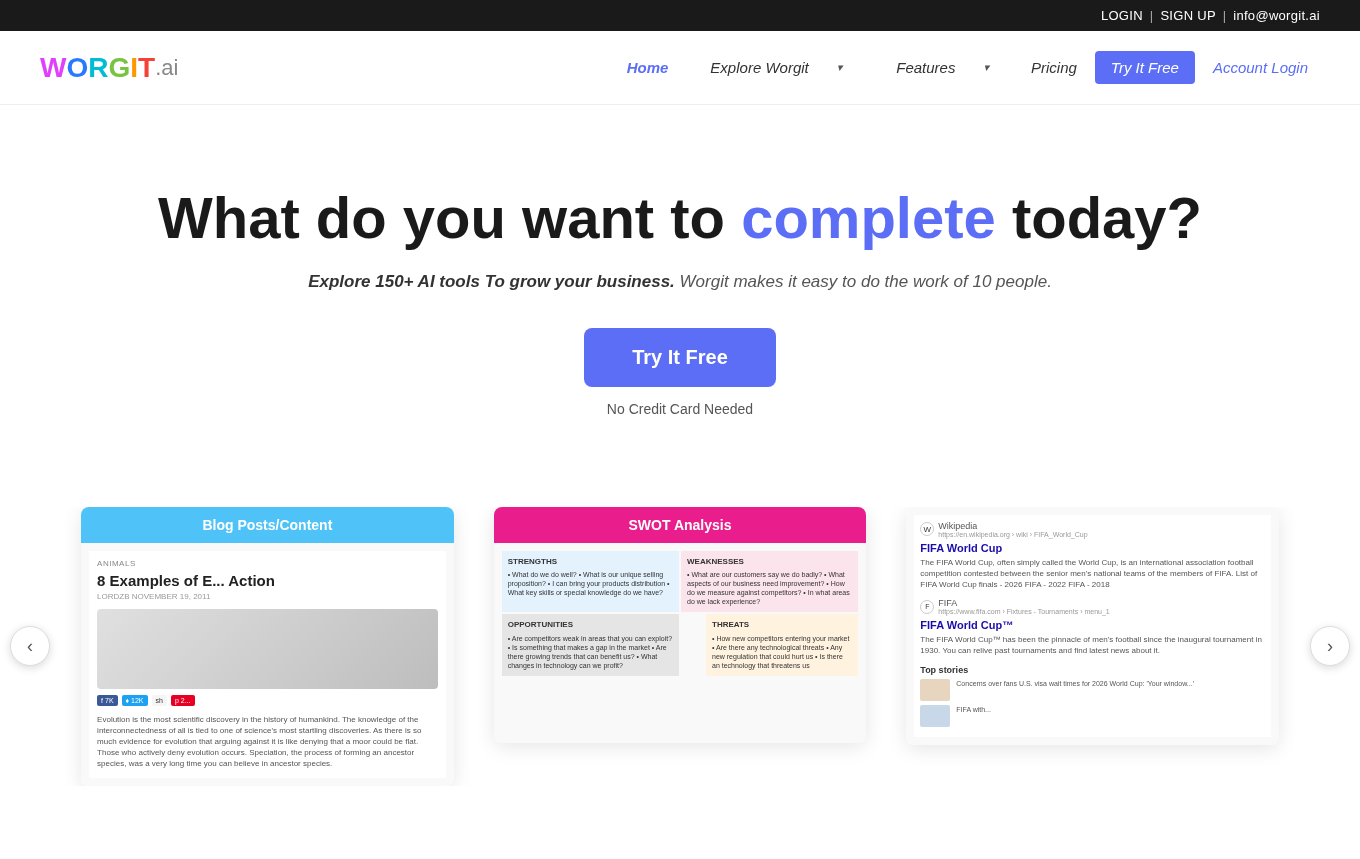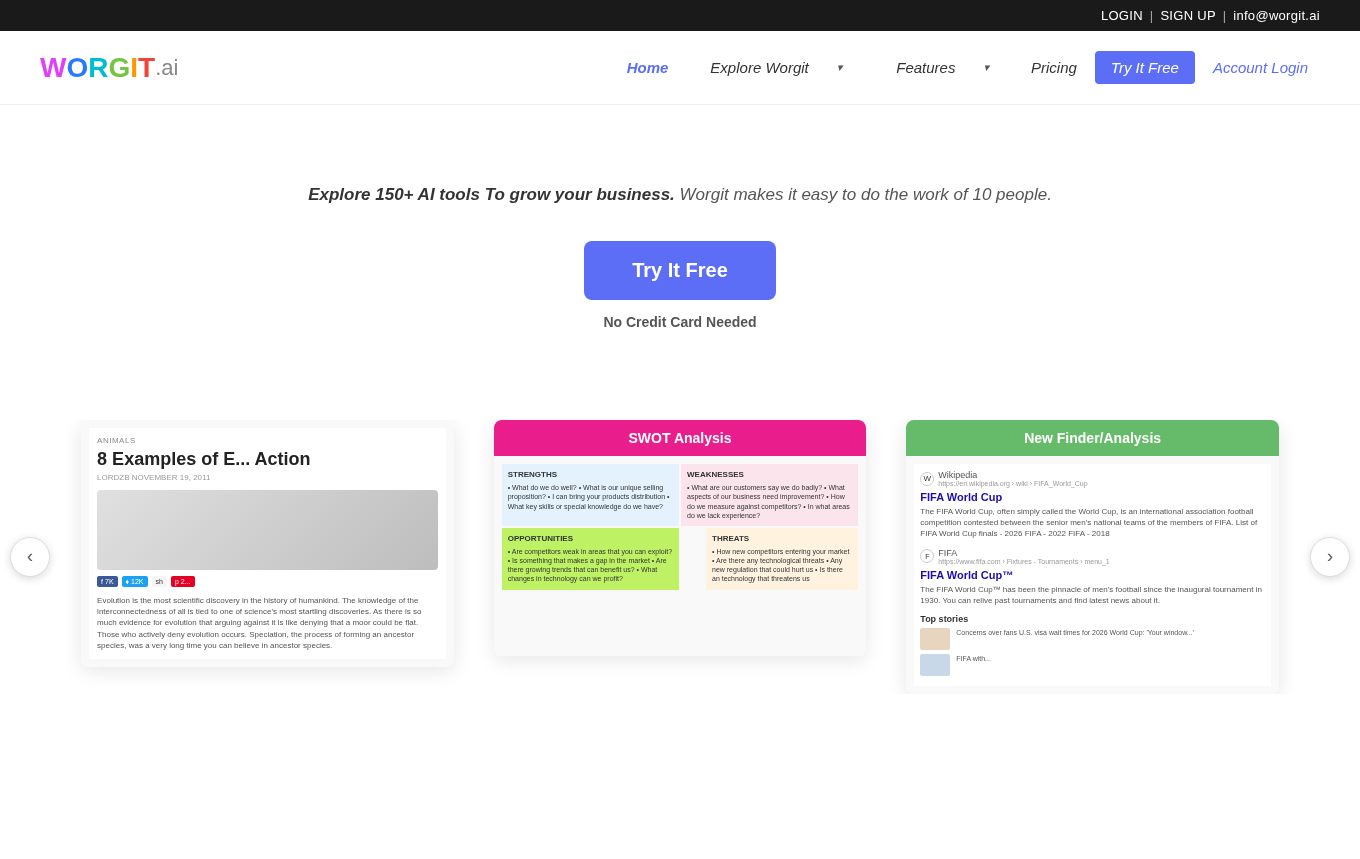--- a/index.html
+++ b/index.html
@@ -267,6 +267,11 @@
 </nav>
 
 <section class="hero">
+  <h1>
+    <span>What do you want to</span>
+    <span class="complete"> </span><span class="complete">complete</span>
+    <span> </span><span>today?</span>
+  </h1>
   <p class="subtitle">
     <strong>Explore 150+ AI tools To grow your business.</strong><span> Worgit makes it easy to do the work of 10 people.</span>
   </p>

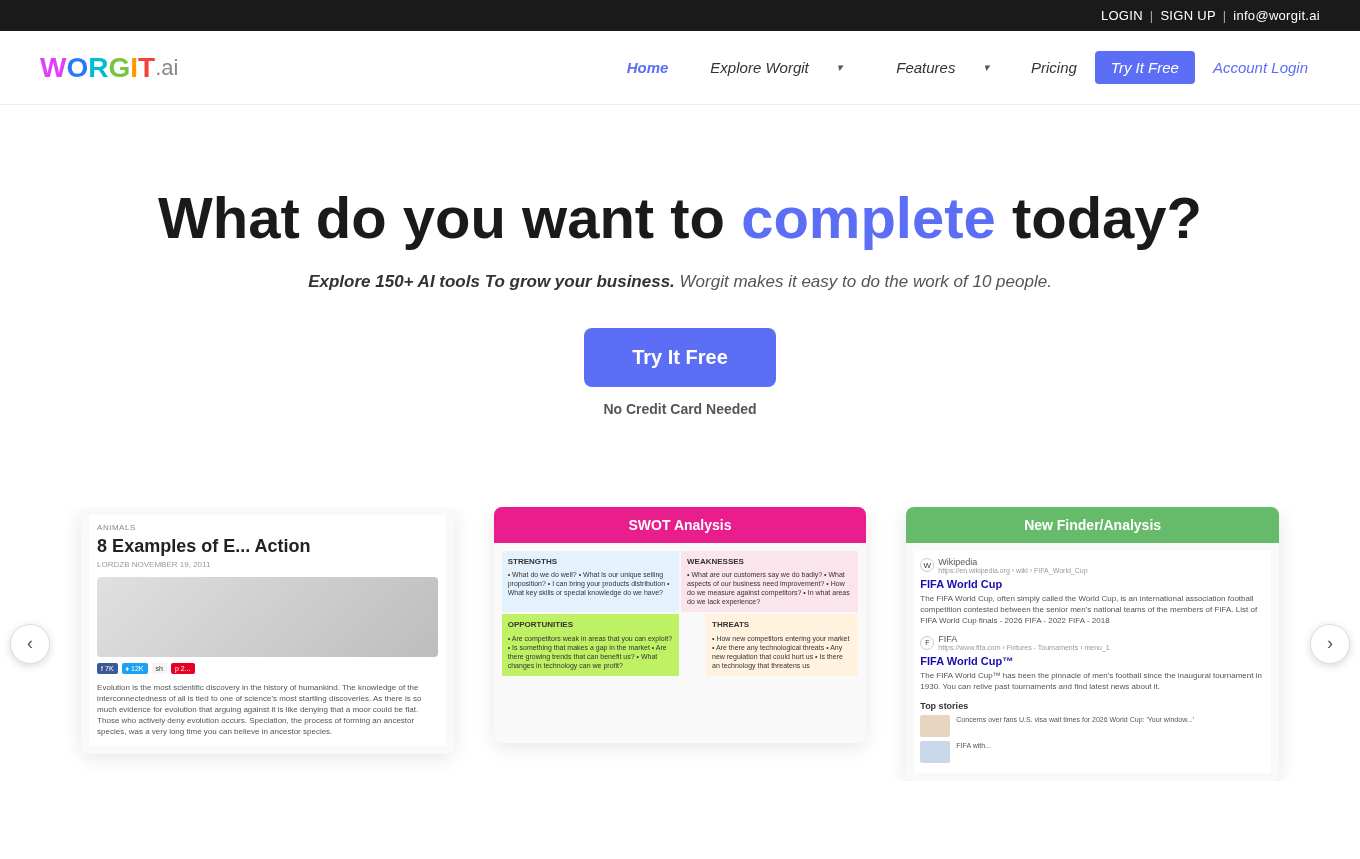--- a/index.html
+++ b/index.html
@@ -112,7 +112,6 @@
       font-size: 14px;
       color: #555;
       margin-bottom: 50px;
-      font-weight: bold;
     }
 
     

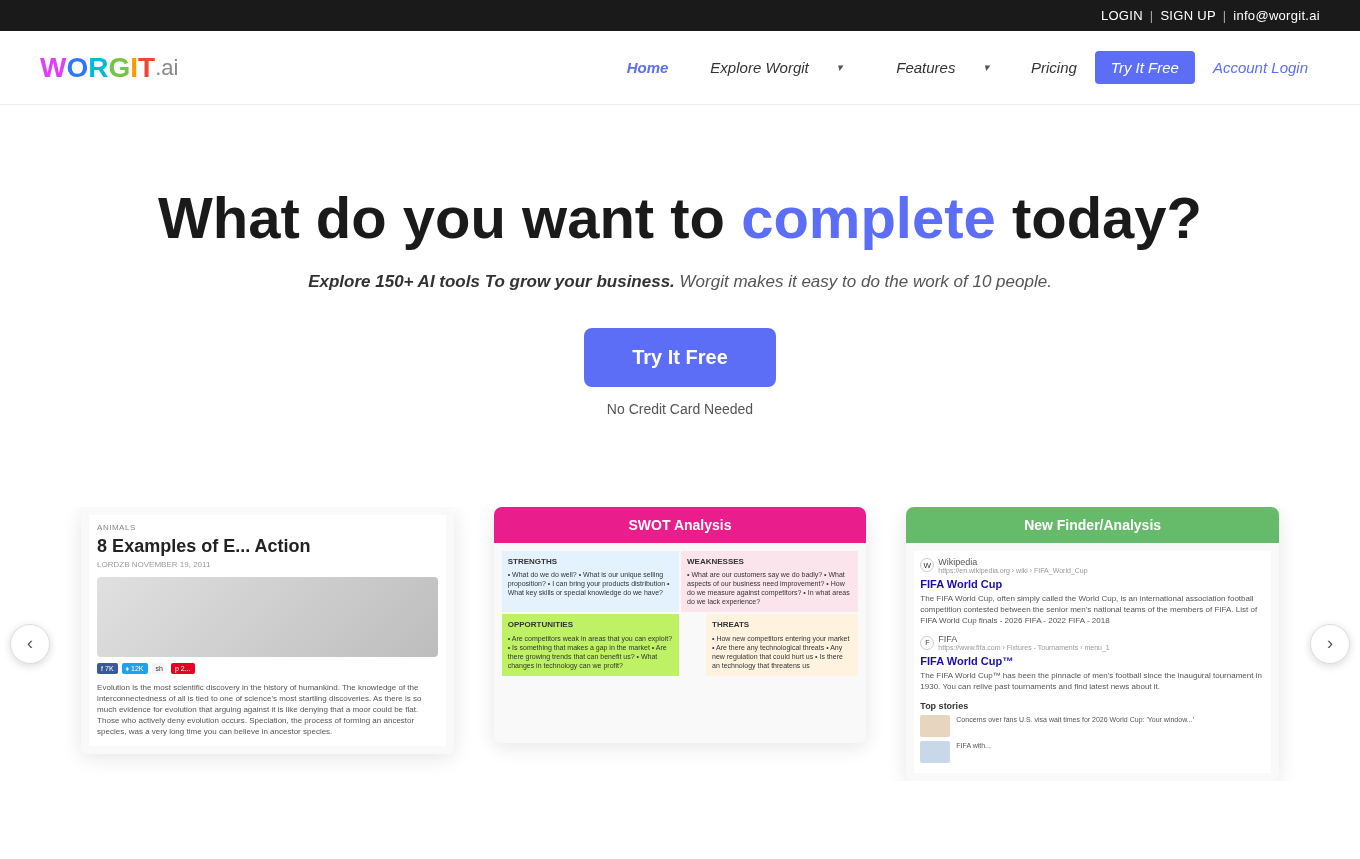--- a/index.html
+++ b/index.html
@@ -284,6 +284,7 @@
   <div class="carousel-track">
 
     <div class="carousel-card">
+      <div class="card-header blog">Blog Posts/Content</div>
       <div class="card-body">
         <div class="blog-card-inner">
           <div class="blog-tag">ANIMALS</div>

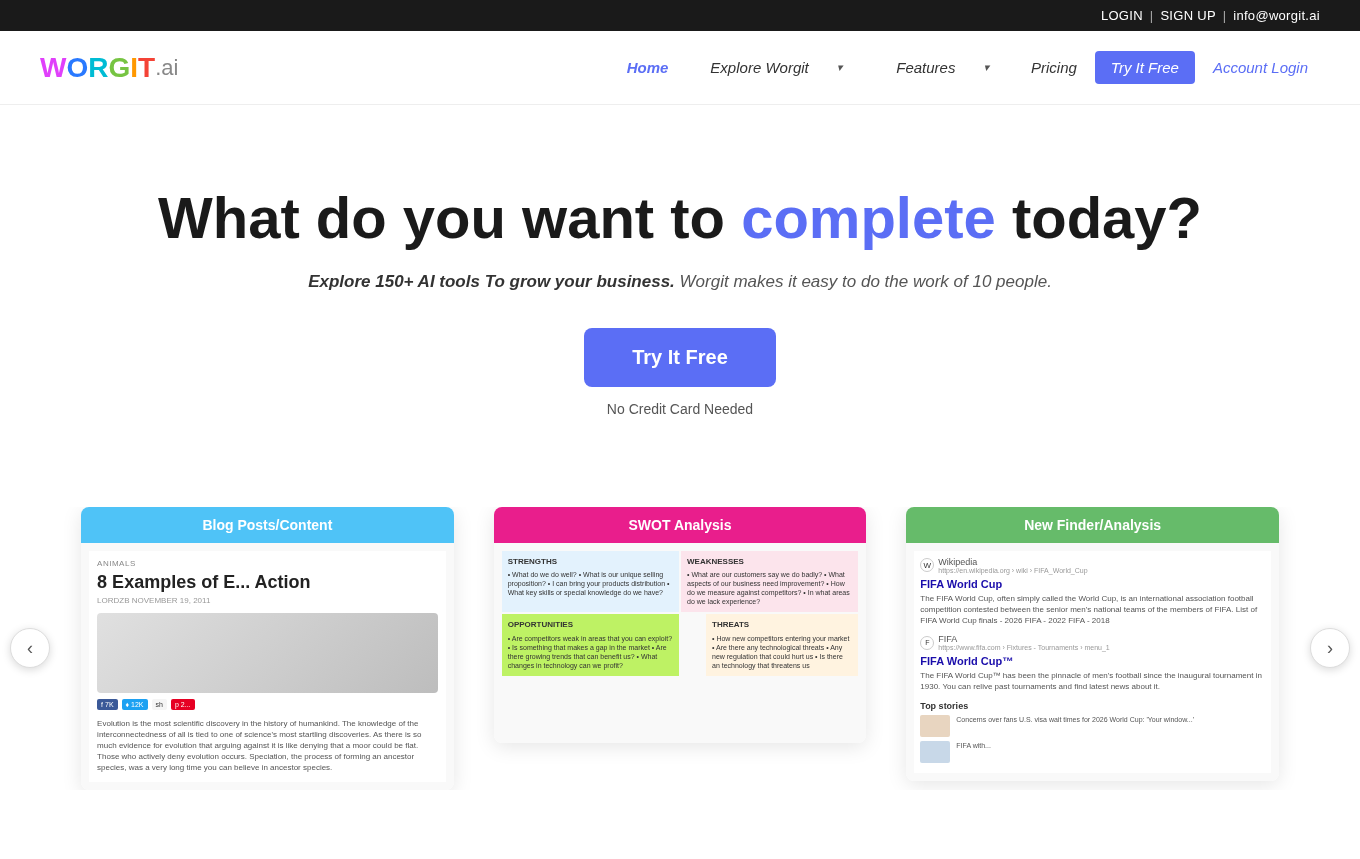--- a/index.html
+++ b/index.html
@@ -339,7 +339,6 @@
     </div>
 
     <div class="carousel-card">
-      <div class="card-header finder">New Finder/Analysis</div>
       <div class="card-body">
         <div class="finder-inner">
           <div class="finder-source">

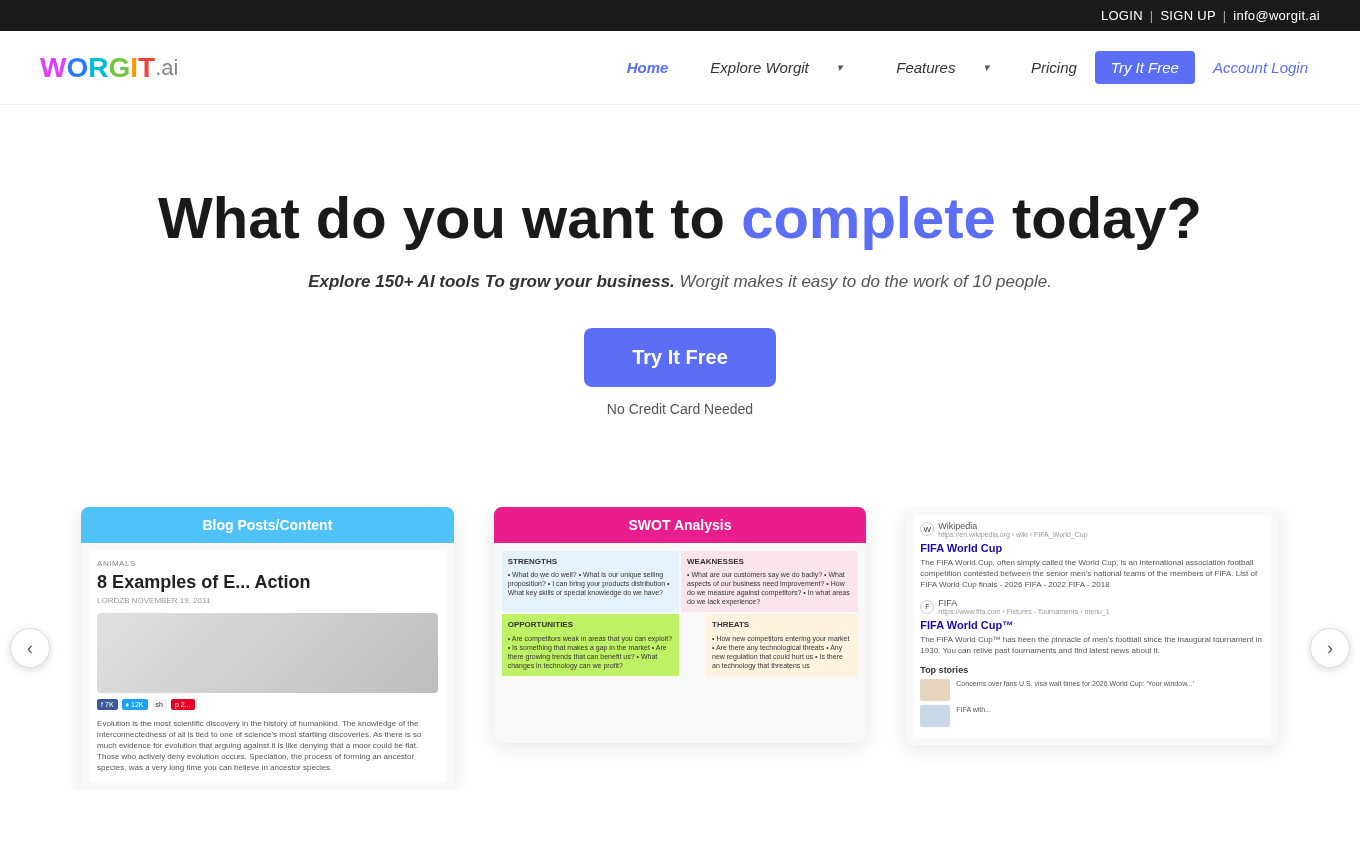--- a/index.html
+++ b/index.html
@@ -159,7 +159,7 @@
     
     .blog-card-inner { background: #fff; padding: 8px; }
     .blog-tag { font-size: 8px; color: #888; text-transform: uppercase; letter-spacing: 0.5px; margin-bottom: 4px; }
-    .blog-title { font-size: 18px; font-weight: 700; color: #222; margin-bottom: 3px; }
+    .blog-title { font-size: 15px; font-weight: 700; color: #222; margin-bottom: 3px; }
     .blog-meta { font-size: 8px; color: #999; margin-bottom: 8px; }
     .blog-img-placeholder { width: 100%; height: 80px; background: linear-gradient(135deg, #e0e0e0, #bdbdbd); margin-bottom: 6px; border-radius: 4px; }
     .blog-social { display: flex; gap: 4px; margin-bottom: 8px; }

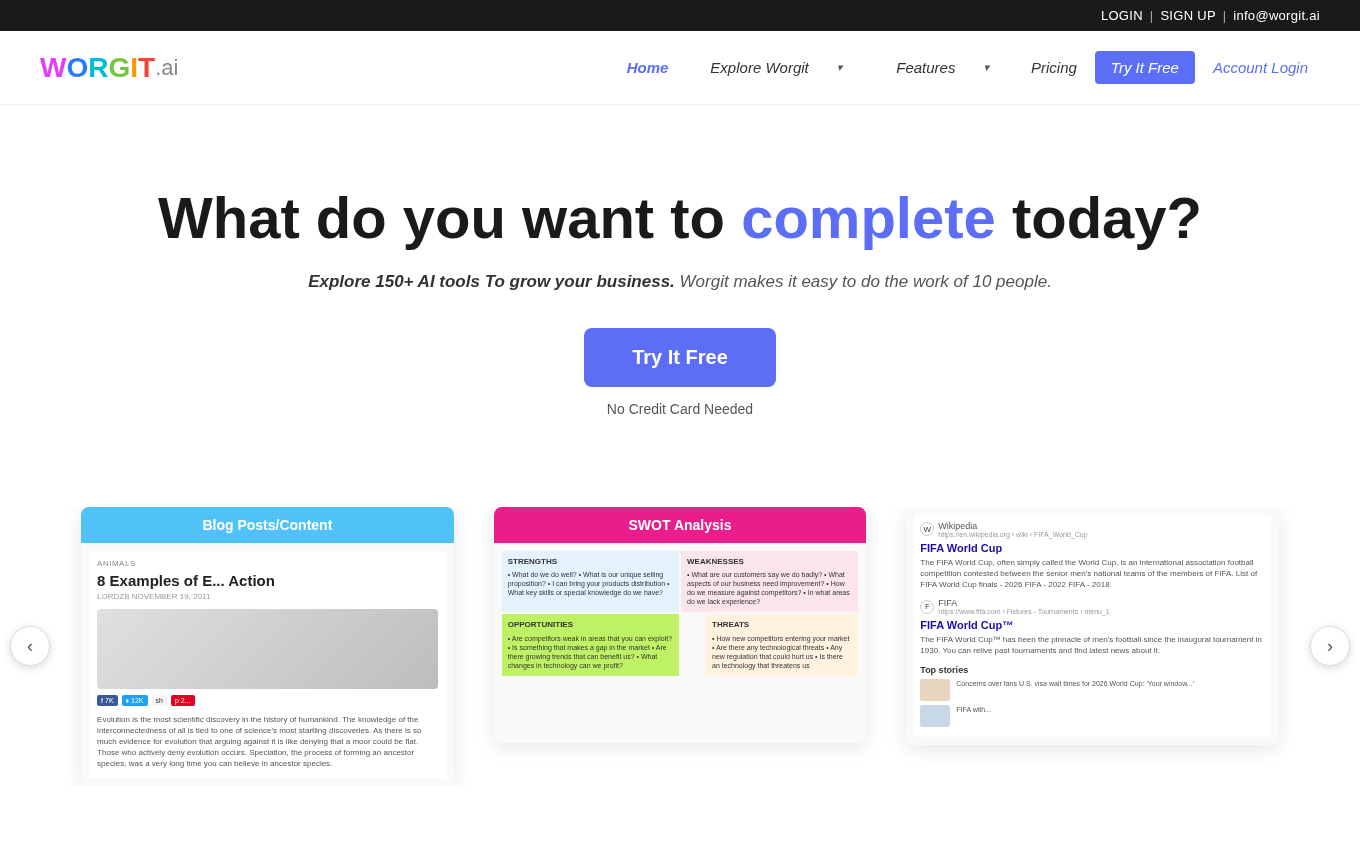--- a/index.html
+++ b/index.html
@@ -173,7 +173,7 @@
     .swot-cell { padding: 6px; font-size: 7px; line-height: 1.3; }
     .swot-cell.strengths { background: #e3f2fd; }
     .swot-cell.weaknesses { background: #fce4ec; }
-    .swot-cell.opportunities { background: #bef264; }
+    .swot-cell.opportunities { background: #e5e5e5; }
     .swot-cell.threats { background: #fff3e0; margin-left: 25px; }
     .swot-label { font-weight: 700; font-size: 8px; margin-bottom: 3px; }
 

